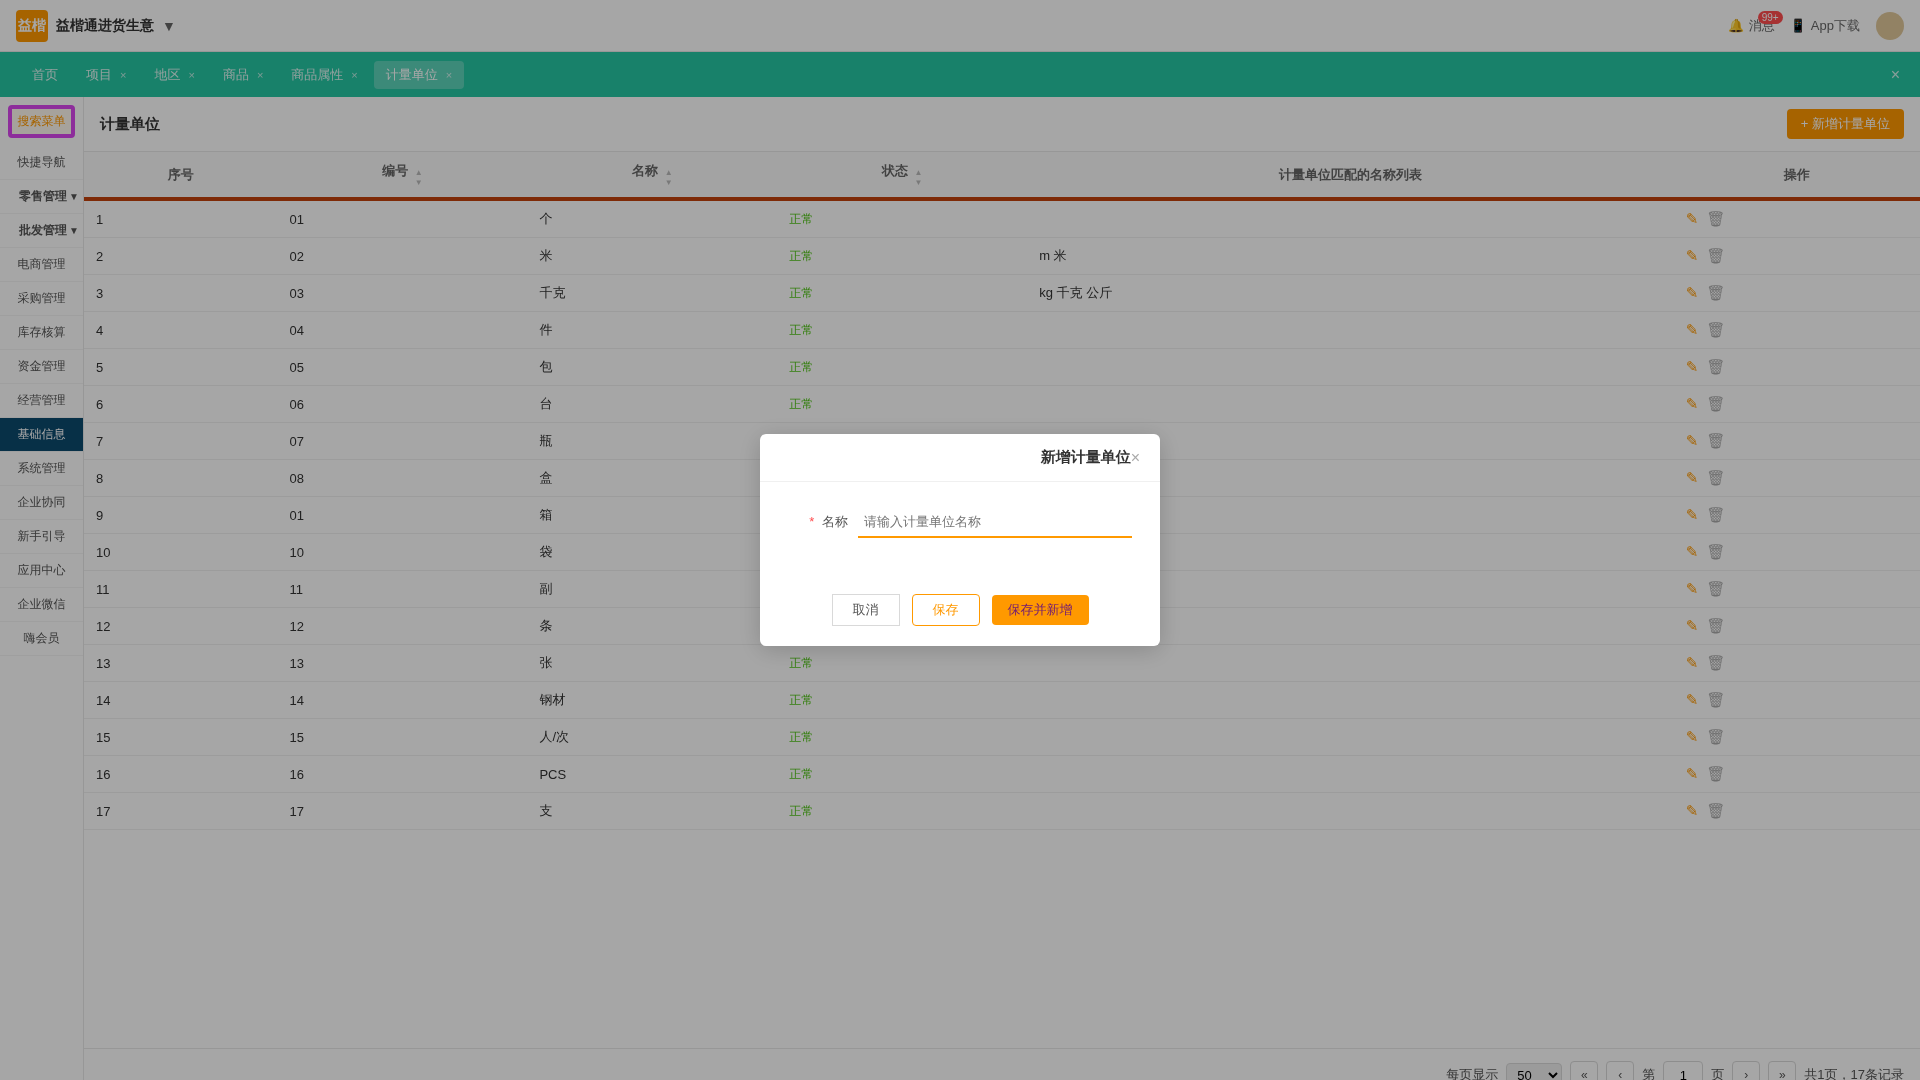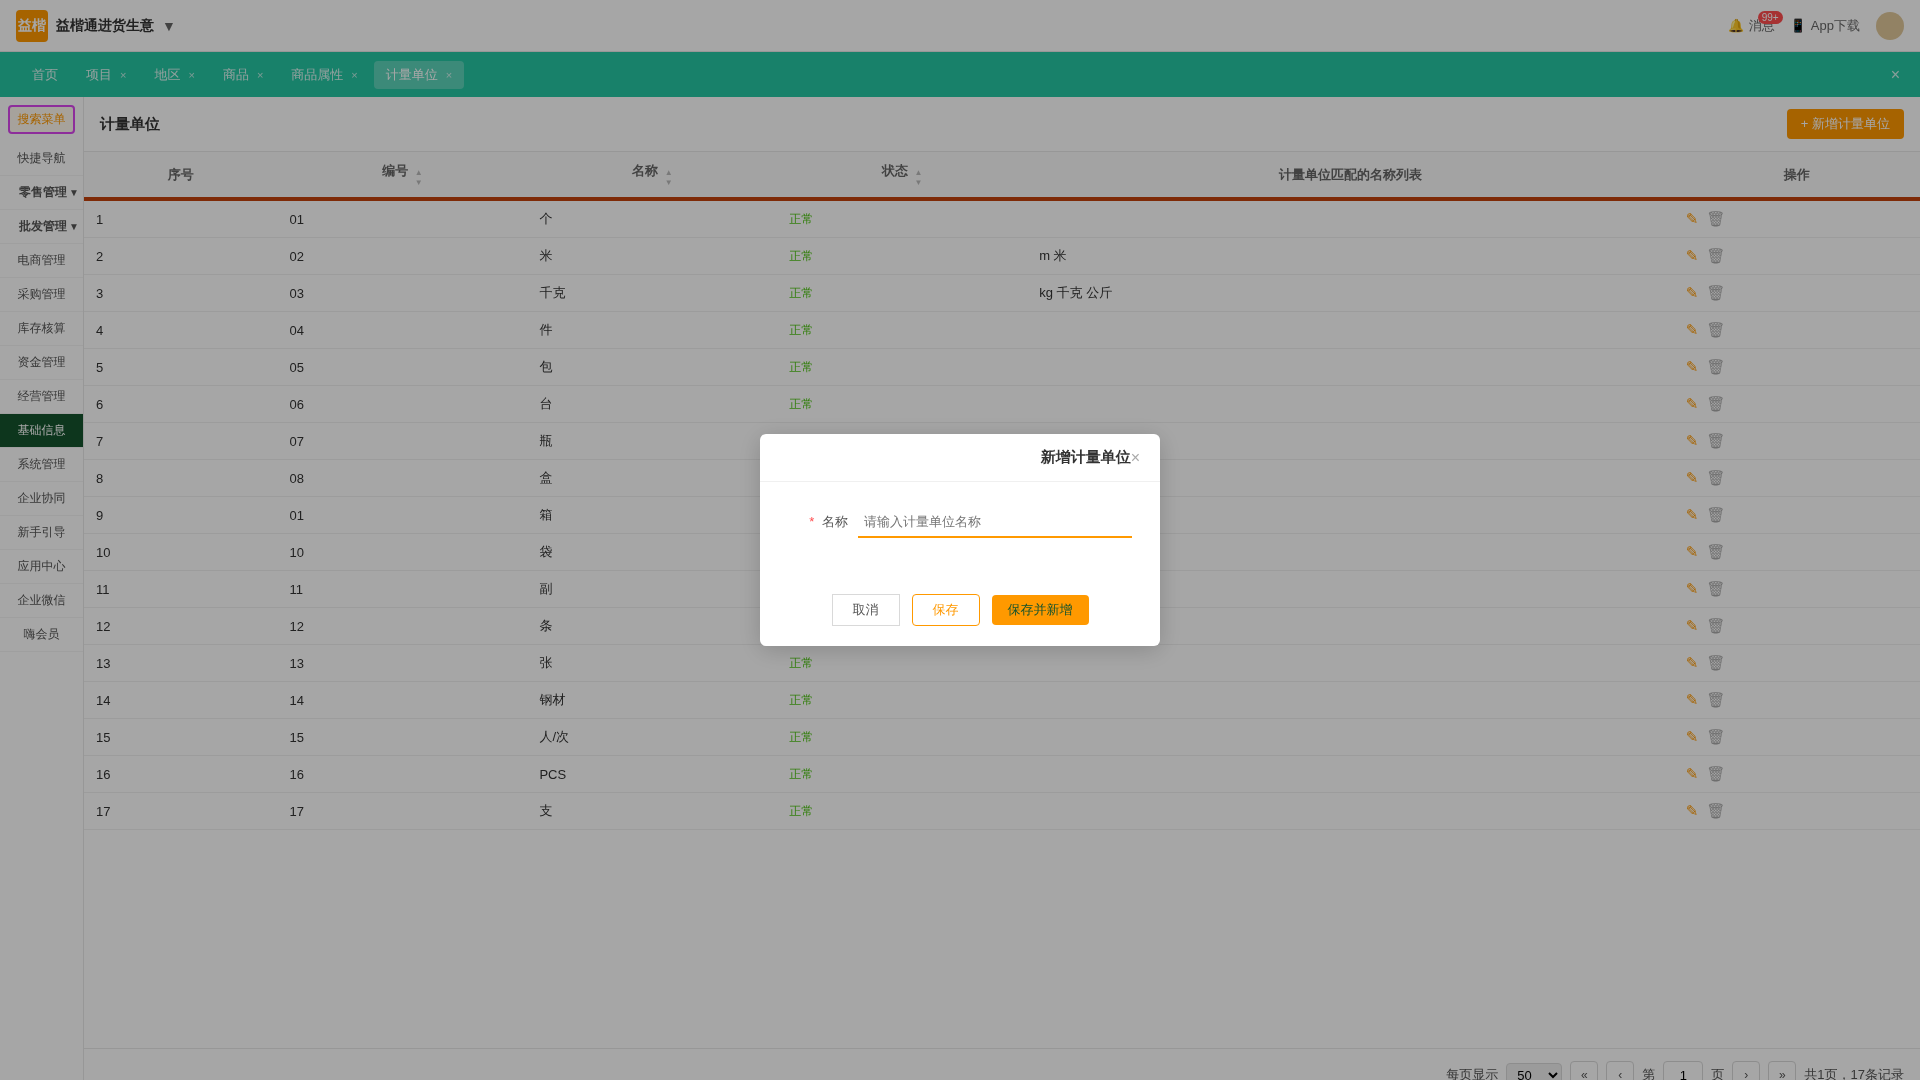--- a/index.html
+++ b/index.html
@@ -30,7 +30,7 @@
     
     .sidebar { width: 84px; background: #fff; border-right: 1px solid #e8e8e8; display: flex; flex-direction: column; overflow-y: auto; }
     .sidebar-search { padding: 8px; }
-    .sidebar-search-btn { width: 100%; background: #fff9f0; border: 2px solid #d946ef; border-radius: 4px; color: #f90; font-size: 12px; padding: 4px 0; cursor: pointer; text-align: center; }
+    .sidebar-search-btn { width: 100%; background: #fff9f0; border: 4px solid #d946ef; border-radius: 4px; color: #f90; font-size: 12px; padding: 4px 0; cursor: pointer; text-align: center; }
     .sidebar-item { padding: 8px 4px; text-align: center; cursor: pointer; color: #555; font-size: 12px; border-bottom: 1px solid #f5f5f5; }
     .sidebar-item.active { background: #14532d; color: #fff; border-radius: 0; }
     .sidebar-item-with-arrow { display: flex; align-items: center; justify-content: flex-end; gap: 2px; font-weight: bold; }

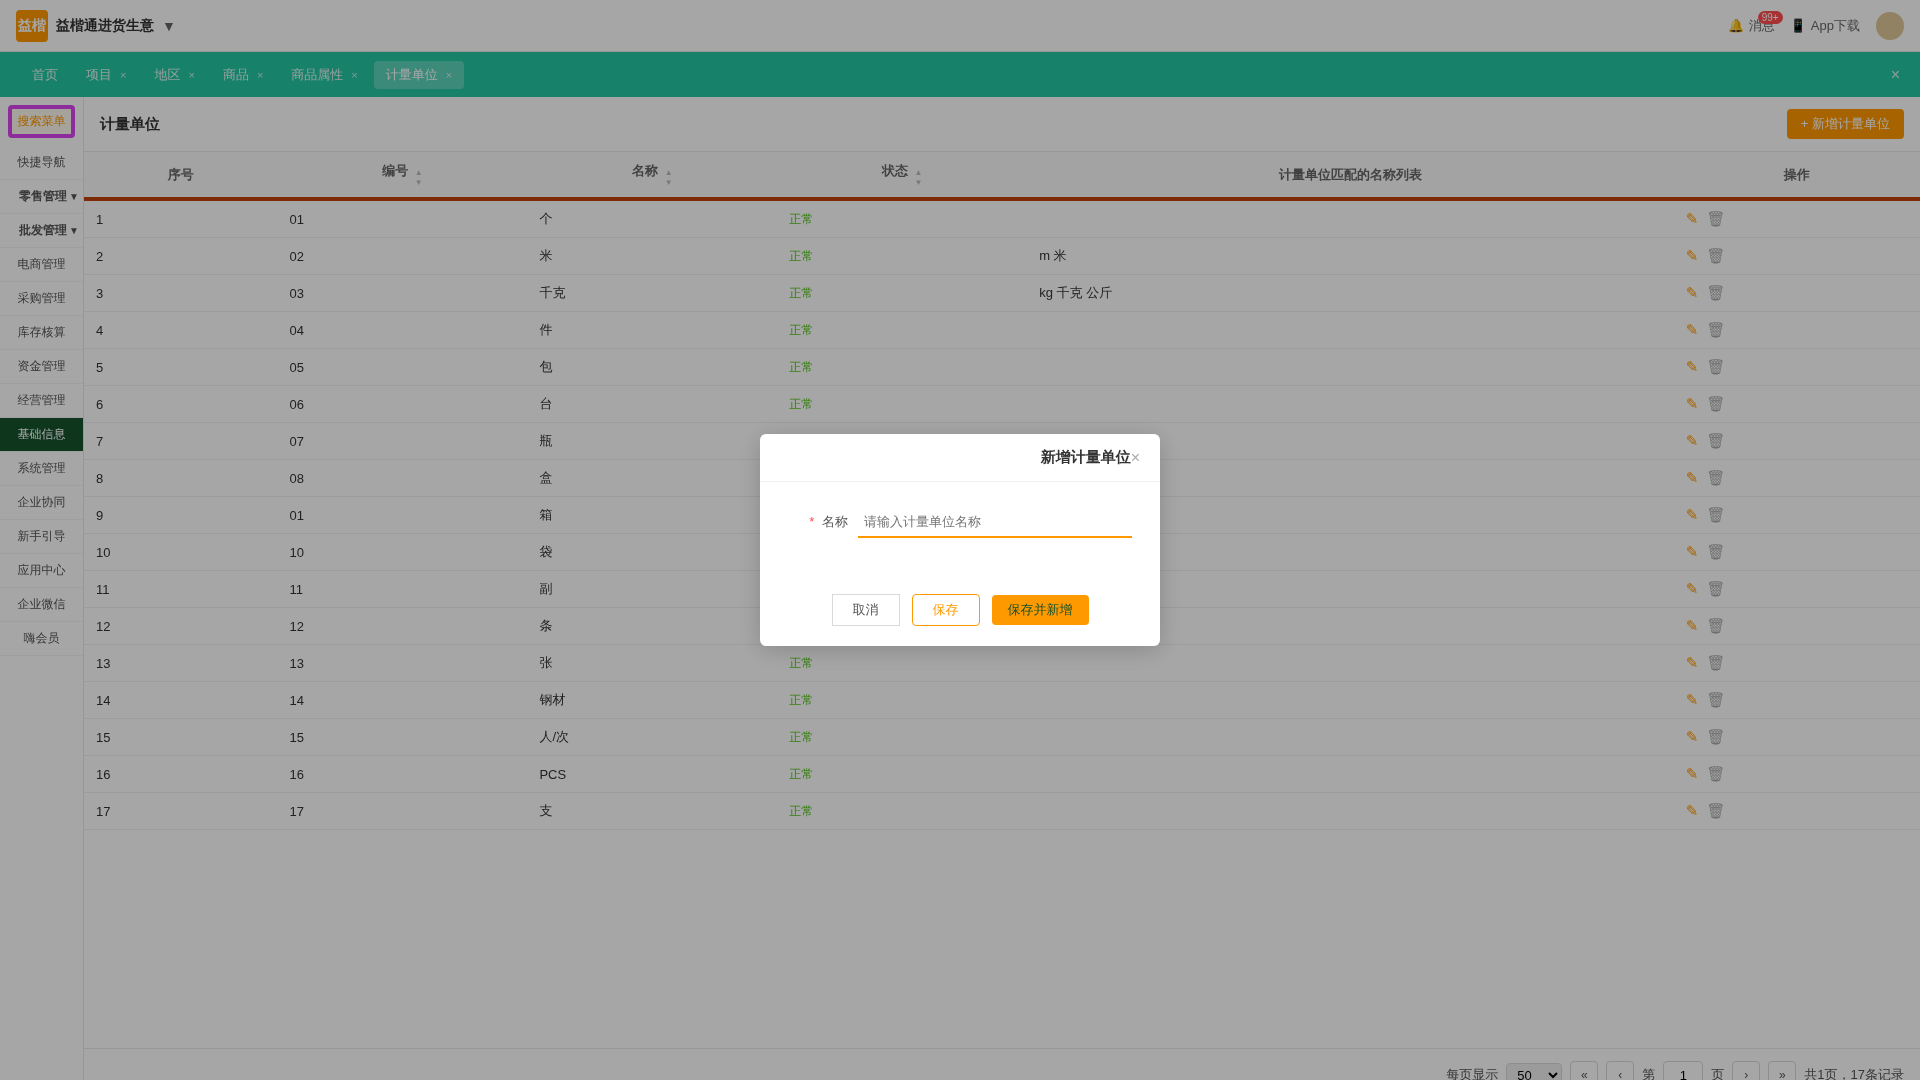--- a/index.html
+++ b/index.html
@@ -32,7 +32,7 @@
     .sidebar-search { padding: 8px; }
     .sidebar-search-btn { width: 100%; background: #fff9f0; border: 4px solid #d946ef; border-radius: 4px; color: #f90; font-size: 12px; padding: 4px 0; cursor: pointer; text-align: center; }
     .sidebar-item { padding: 8px 4px; text-align: center; cursor: pointer; color: #555; font-size: 12px; border-bottom: 1px solid #f5f5f5; }
-    .sidebar-item.active { background: #14532d; color: #fff; border-radius: 0; }
+    .sidebar-item.active { background: #0c4a6e; color: #fff; border-radius: 0; }
     .sidebar-item-with-arrow { display: flex; align-items: center; justify-content: flex-end; gap: 2px; font-weight: bold; }
     .sidebar-arrow { font-size: 10px; }
 

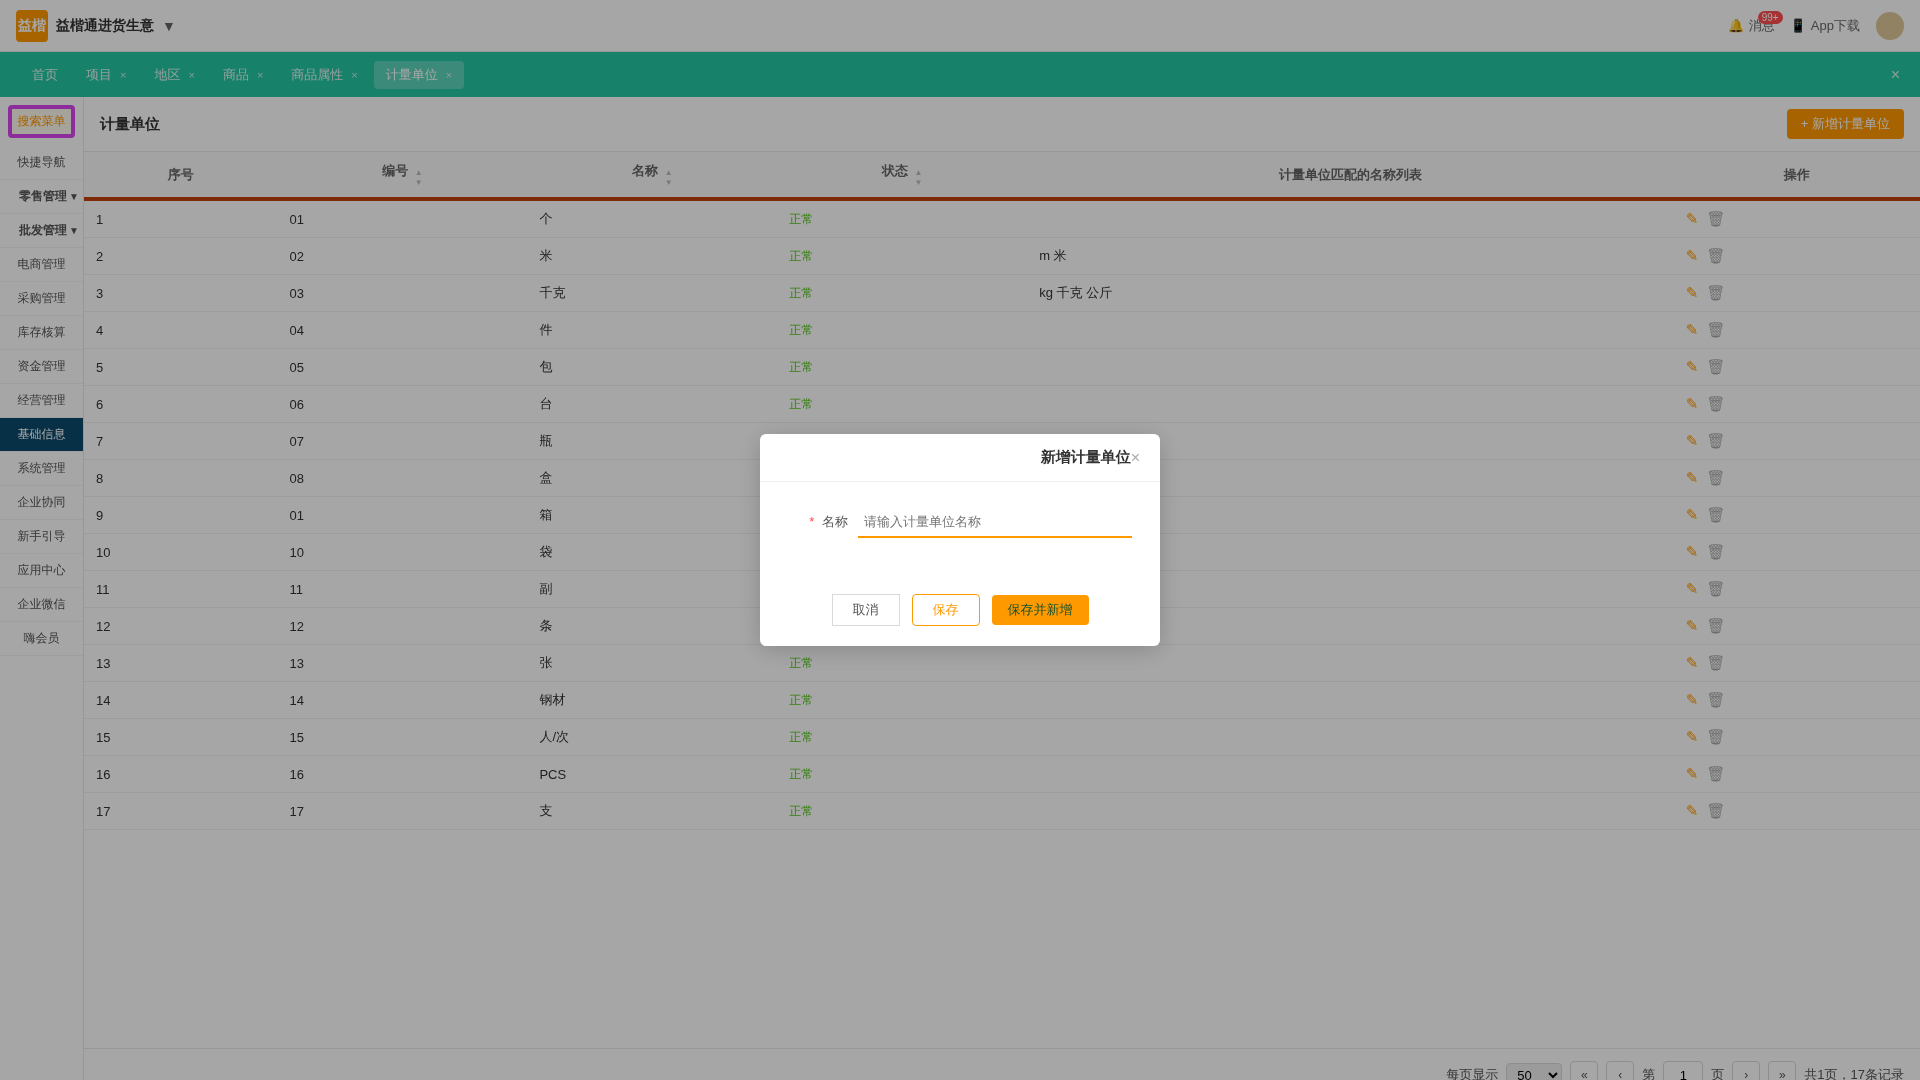--- a/index.html
+++ b/index.html
@@ -74,7 +74,7 @@
     .modal-footer { padding: 12px 20px 20px; display: flex; align-items: center; justify-content: center; gap: 12px; }
     .btn-cancel { padding: 6px 20px; border: 1px solid #d9d9d9; border-radius: 0; background: #fff; color: #555; font-size: 13px; cursor: pointer; }
     .btn-save { padding: 6px 20px; border: 1px solid #f90; border-radius: 4px; background: #fff; color: #f90; font-size: 13px; cursor: pointer; }
-    .btn-save-continue { padding: 6px 16px; border: none; border-radius: 4px; background: #f90; color: #14532d; font-size: 13px; cursor: pointer; }
+    .btn-save-continue { padding: 6px 16px; border: none; border-radius: 4px; background: #f90; color: #701a75; font-size: 13px; cursor: pointer; }
 
     .sort-arrow { display: inline-flex; flex-direction: column; margin-left: 3px; line-height: 1; }
     .sort-arrow span { font-size: 8px; color: #bbb; line-height: 1.2; }

